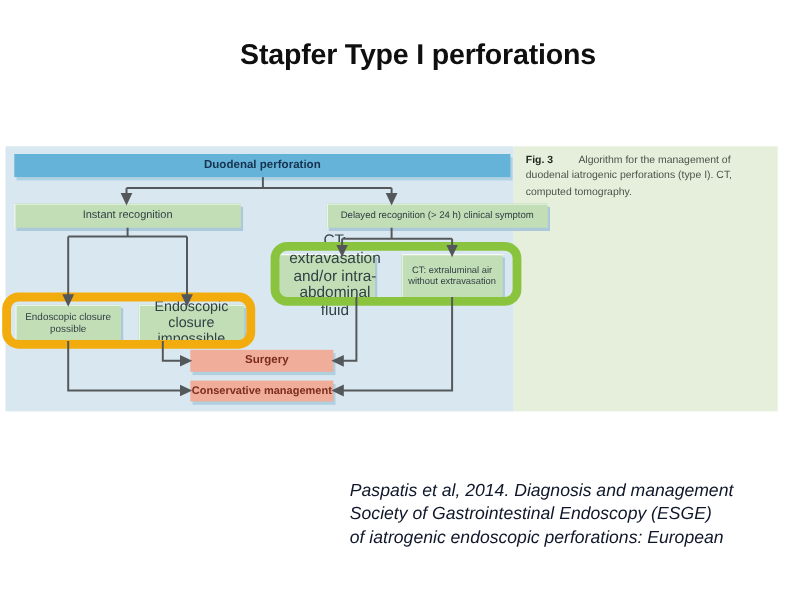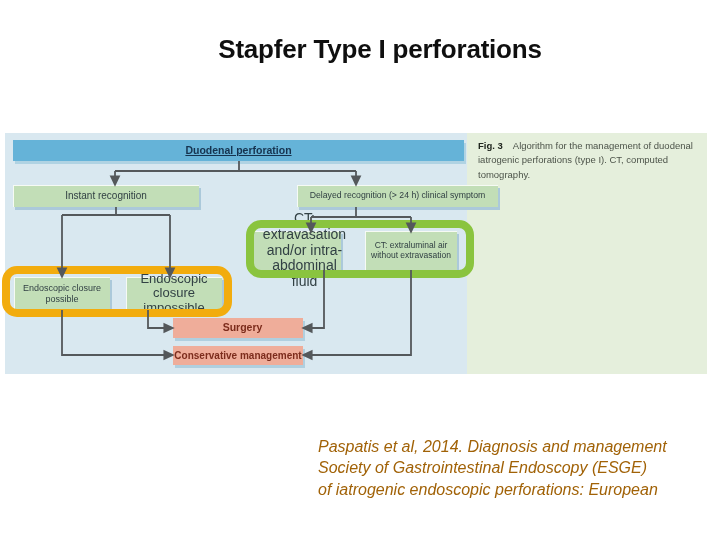--- a/index.html
+++ b/index.html
@@ -37,7 +37,7 @@
   }
   .node-blue{
     background:var(--node-blue,#65b3d8);color:#16334f;font-weight:700;
-    font-size:10.5px;box-shadow:2px 3px 0 #b0d3e3;text-decoration:underline;
+    font-size:10.5px;box-shadow:2px 3px 0 #b0d3e3;
   }
   .node-green{
     background:var(--node-green,#c2deb7);color:#324144;font-size:9.5px;

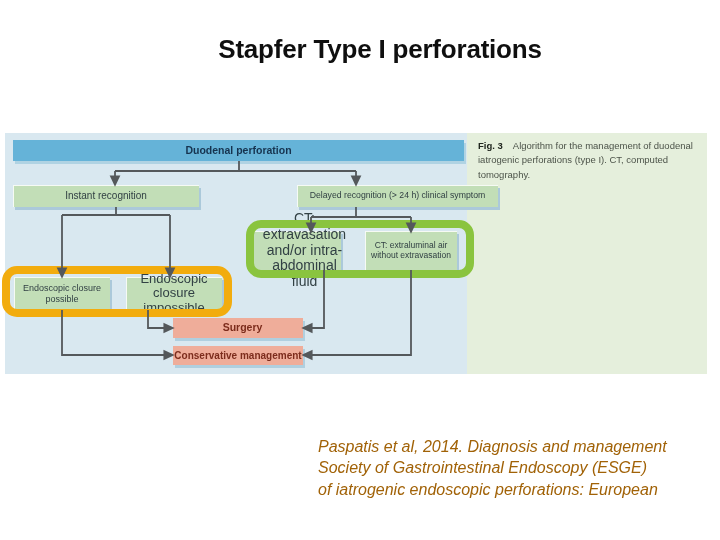--- a/index.html
+++ b/index.html
@@ -28,7 +28,7 @@
     left:478px;top:139px;width:220px;z-index:2;
     font-size:9.5px;line-height:1.5;color:#4c5349;
   }
-  .fig-caption .cap-label{font-weight:700;color:#20261f;margin-right:10px;}
+  .fig-caption .cap-label{font-weight:700;color:#20261f;margin-right:23px;}
 
   
   .node{

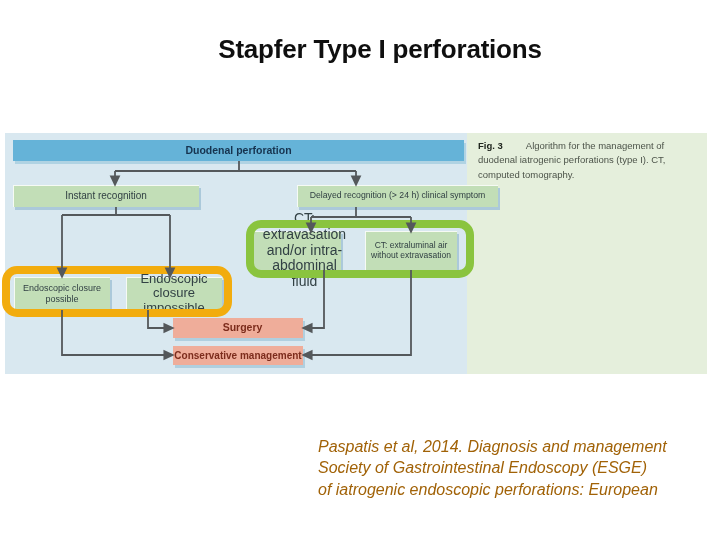--- a/index.html
+++ b/index.html
@@ -48,7 +48,7 @@
     font-size:10.5px;box-shadow:2px 3px 0 #b0cfdf;
   }
   .n-root{left:13px;top:140px;width:451px;height:21px;}
-  .n-instant{left:13px;top:185px;width:186px;height:22px;font-size:10px;}
+  .n-instant{left:13px;top:185px;width:206px;height:22px;font-size:10px;}
   .n-delayed{left:257px;top:185px;width:201px;height:22px;font-size:8.7px;margin-left:40px;}
   .n-ctfluid{left:249px;top:231px;width:92px;height:39px;font-size:14px;padding-left:20px;}
   .n-ctair{left:365px;top:231px;width:92px;height:39px;font-size:8.5px;}

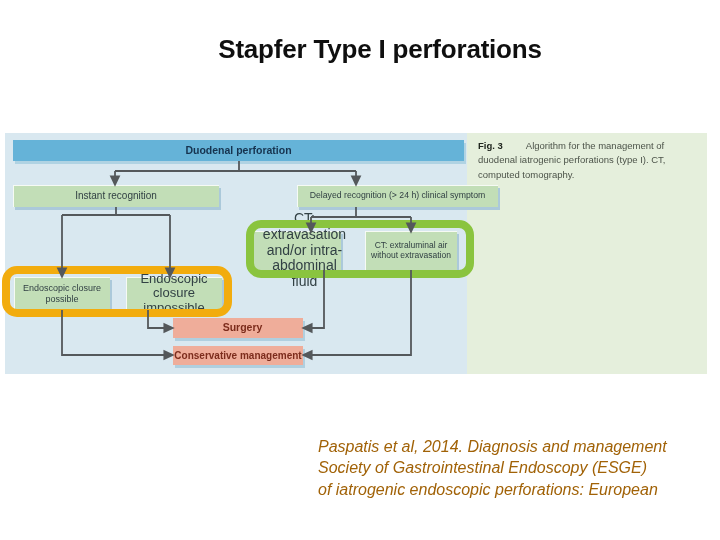--- a/index.html
+++ b/index.html
@@ -76,7 +76,7 @@
   
   .citation{
     left:318px;top:436px;width:390px;
-    font-size:16px;font-style:italic;color:#a16207;line-height:1.33;
+    font-size:16px;font-style:italic;color:#0f172a;line-height:1.33;
   }
 </style>
 </head>

